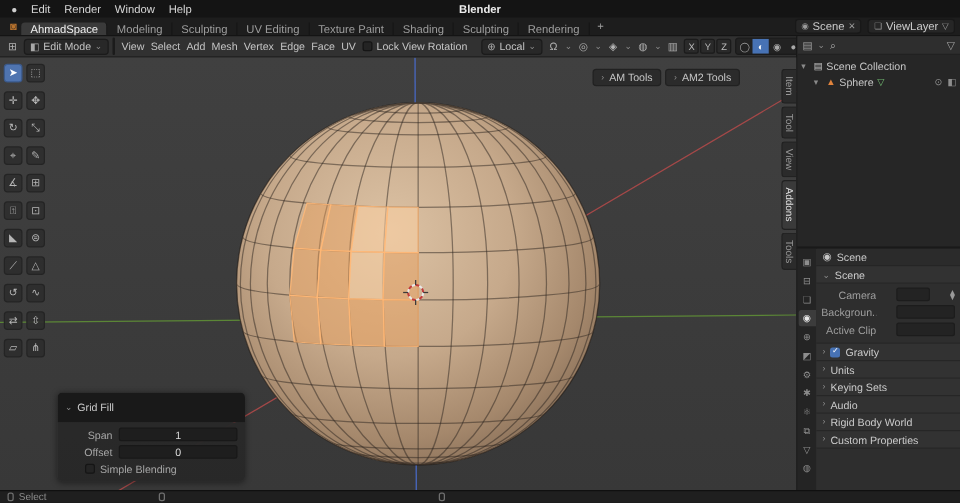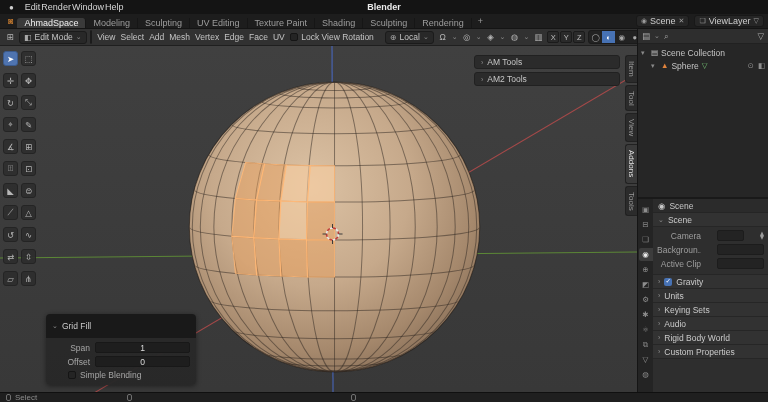--- a/index.html
+++ b/index.html
@@ -131,7 +131,7 @@
 
   <div class="macbar">
     <span class="applelogo">●</span>
-    <div style="display:flex;gap:1px;position:relative;z-index:1">
+    <div style="display:flex;gap:11px;position:relative;z-index:1">
 
     <span class="macmenu">Edit</span>
         <span class="macmenu">Render</span>

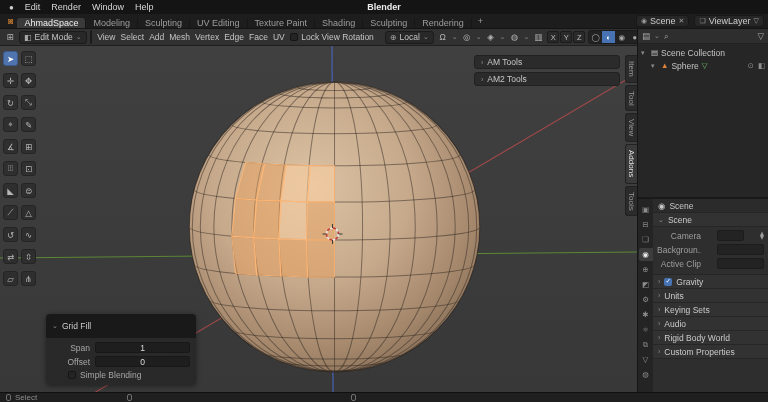--- a/index.html
+++ b/index.html
@@ -61,7 +61,7 @@
   .tool.active { background:#4f74b0; border-color:#3b5a8c; color:#fff; }
 
   
-  .addon-panels { position:absolute; right:17px; top:9px; width:146px; display:flex; flex-direction:column; gap:3px; }
+  .addon-panels { position:absolute; right:17px; top:9px; width:146px; display:flex; gap:3px; }
   .addon-panel { height:14px; background:rgba(42,42,42,.95); border:1px solid #212121; border-radius:3px;
     display:flex; align-items:center; gap:4px; padding:0 6px; color:#c7c7c7; font-size:8.5px; }
   .addon-panel .chev { font-size:7px; }

